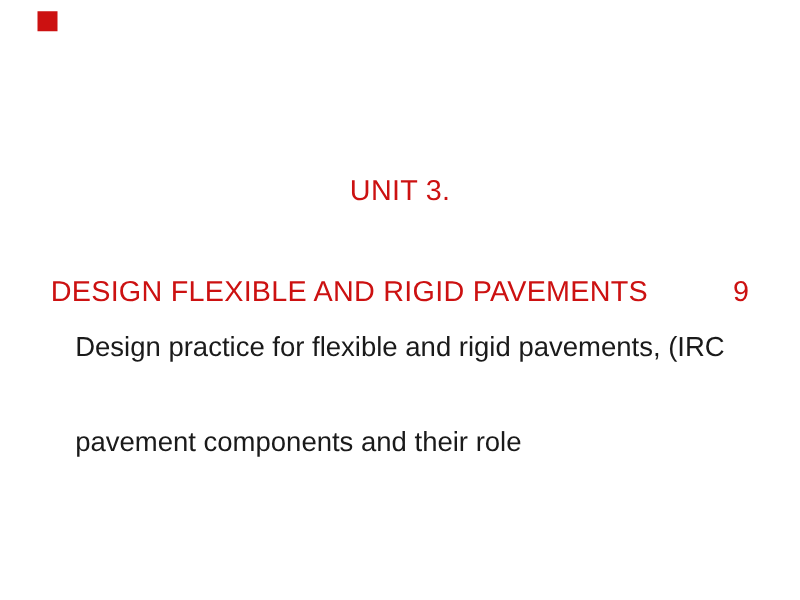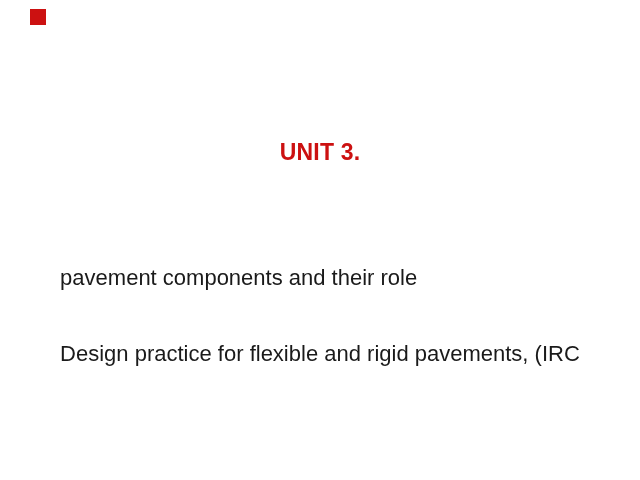--- a/index.html
+++ b/index.html
@@ -34,7 +34,7 @@
     width: 640px;
     text-align: center;
     color: #cc1111;
-    font-weight: bold;
+    font-weight: normal;
     font-size: 23px;
     line-height: 27px;
     letter-spacing: 0.2px;

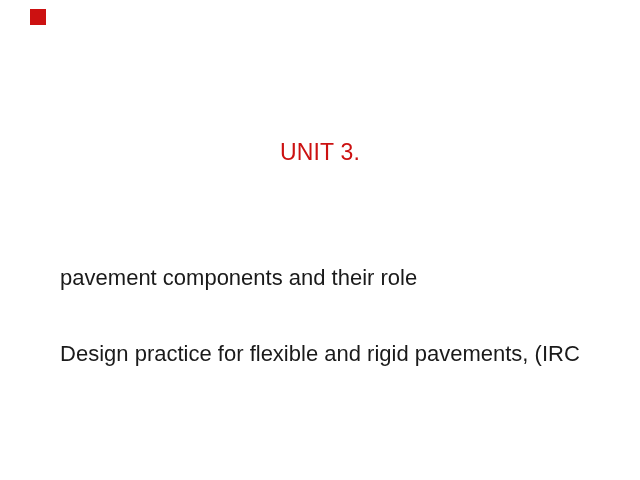--- a/index.html
+++ b/index.html
@@ -69,6 +69,7 @@
 
   <div class="slide-title">
     <span class="title-line">UNIT 3.</span>
+    <span class="title-line"><span>DESIGN FLEXIBLE AND RIGID PAVEMENTS</span><span class="page-number">9</span></span>
   </div>
 
   <div class="slide-body">

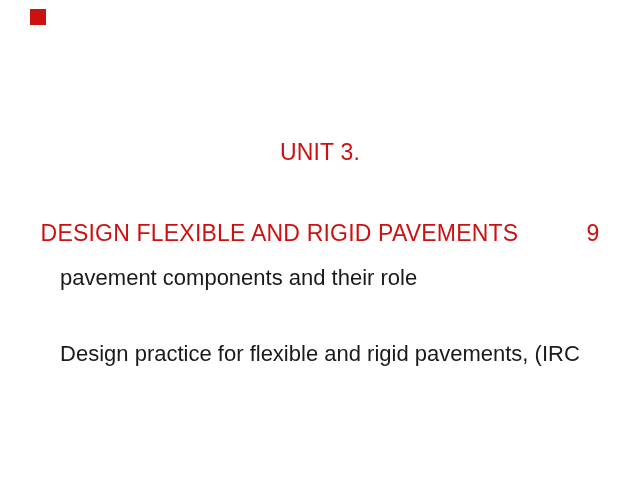--- a/index.html
+++ b/index.html
@@ -73,8 +73,8 @@
   </div>
 
   <div class="slide-body">
+    <span class="body-line"> Design practice for flexible and rigid pavements, (IRC</span>
     <span class="body-line"> pavement components and their role</span>
-    <span class="body-line"> Design practice for flexible and rigid pavements, (IRC</span>
     
   </div>
 

